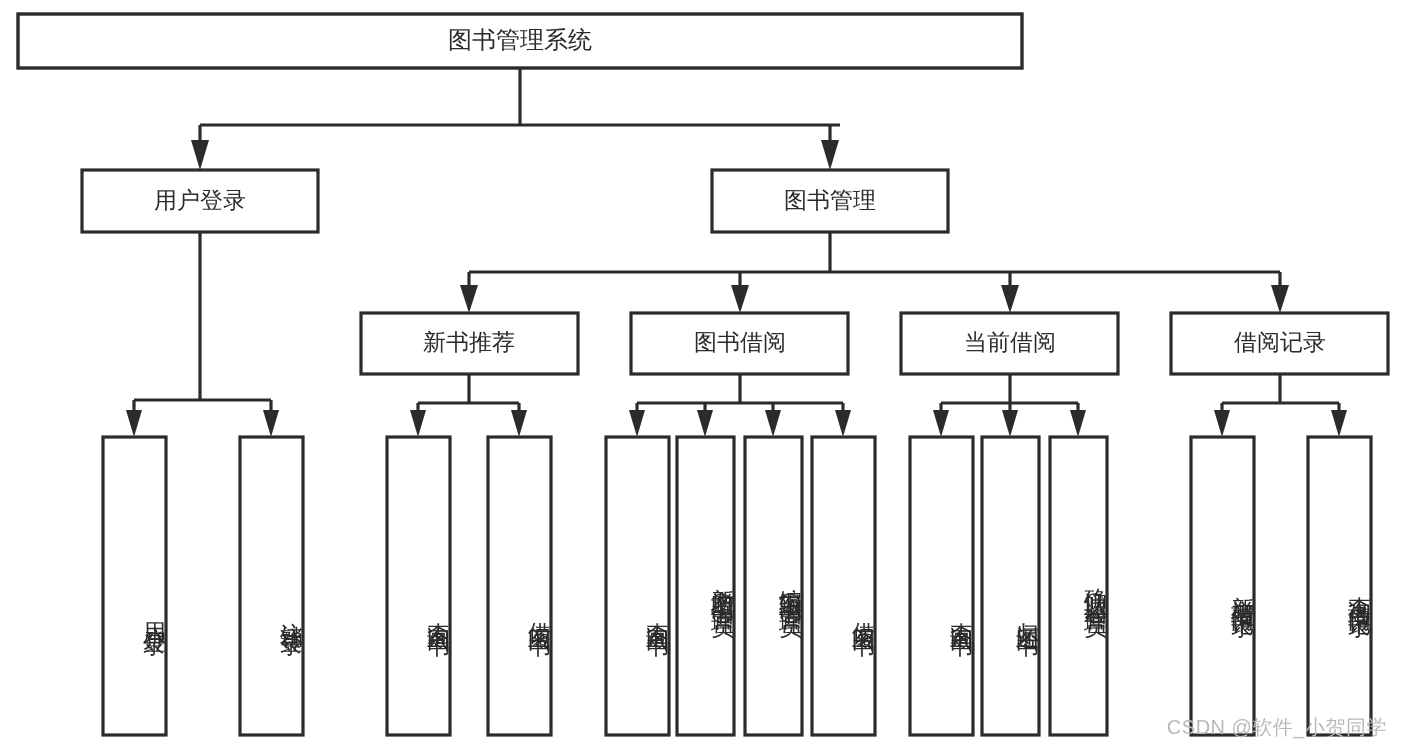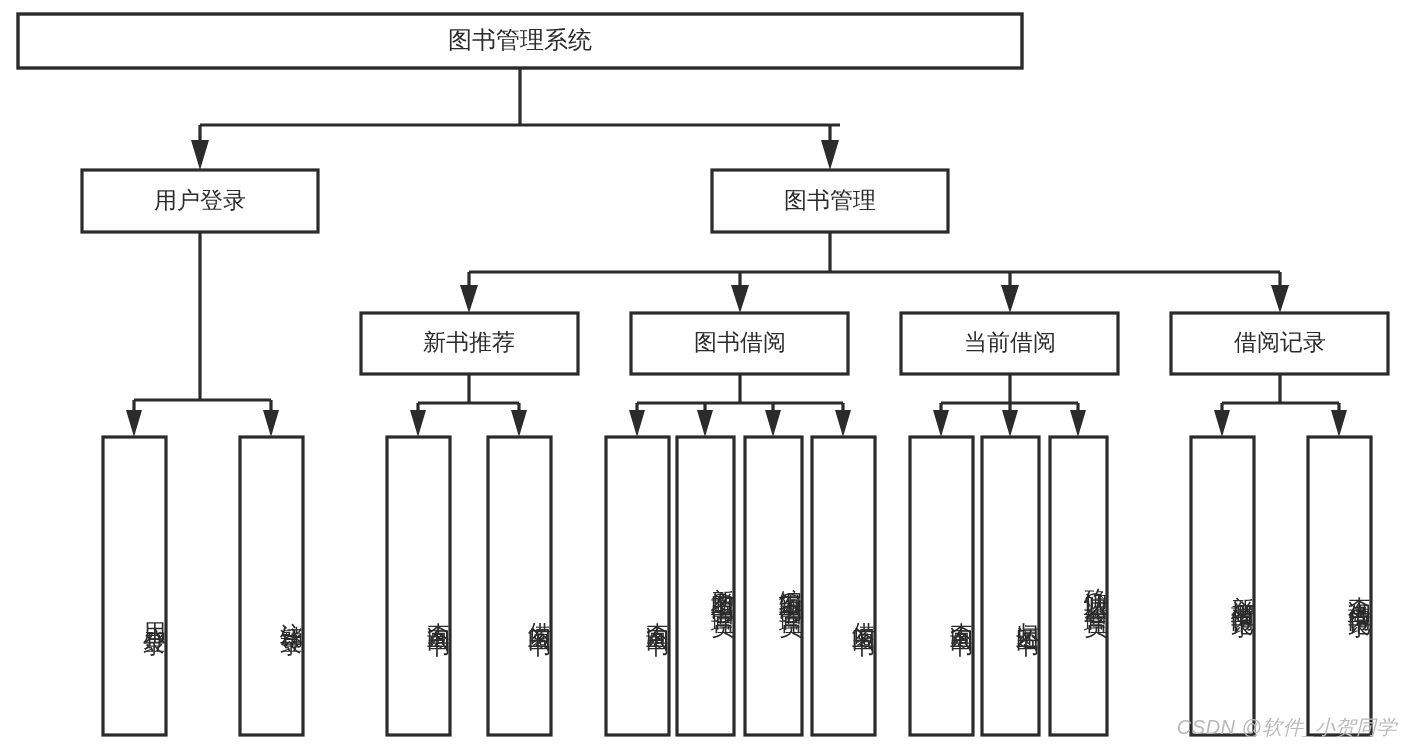--- a/index.html
+++ b/index.html
@@ -79,14 +79,13 @@
   }
   .watermark {
     position: absolute;
-    right: 8px;
+    right: 18px;
     bottom: 6px;
     font-family: "Liberation Sans", "DejaVu Sans", sans-serif;
     font-size: 20px;
     color: #b9b9b9;
     letter-spacing: 0.5px;
     white-space: nowrap;
-    font-style: italic;
   }
 </style>
 </head>

